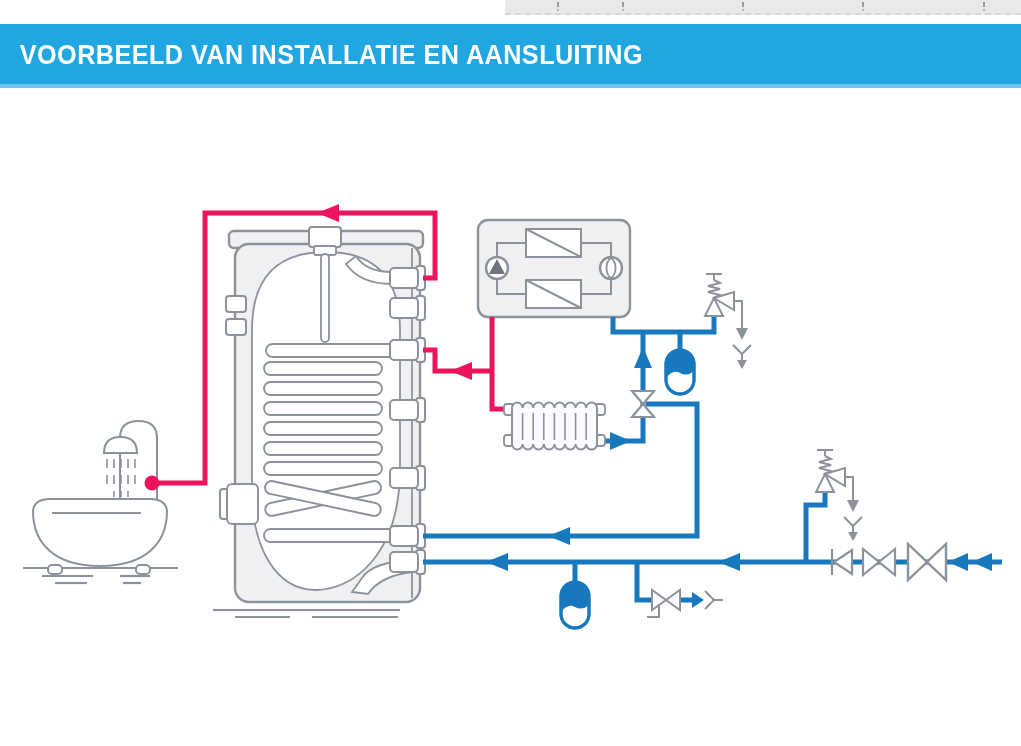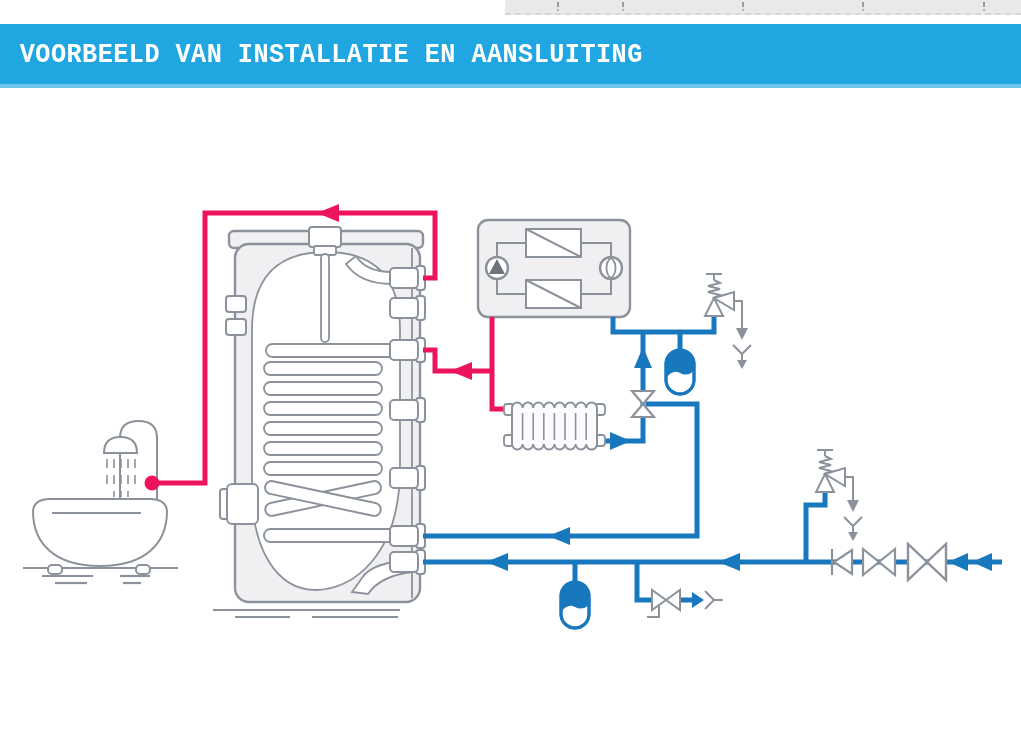--- a/index.html
+++ b/index.html
@@ -4,7 +4,7 @@
 <style>
   html,body{margin:0;padding:0;background:#fff;}
   .canvas{position:relative;width:1021px;height:746px;background:#ffffff;overflow:hidden;
-          font-family:Liberation Mono, monospace;}
+          font-family:Liberation Sans, sans-serif;}
   .top-strip{position:absolute;left:505px;top:0;width:516px;height:13px;background:#E9E9EB;
              border-bottom:2px dashed #d6d6d8;}
   .top-strip .tick{position:absolute;top:2px;width:2px;height:5px;background:#9b9b9b;}

